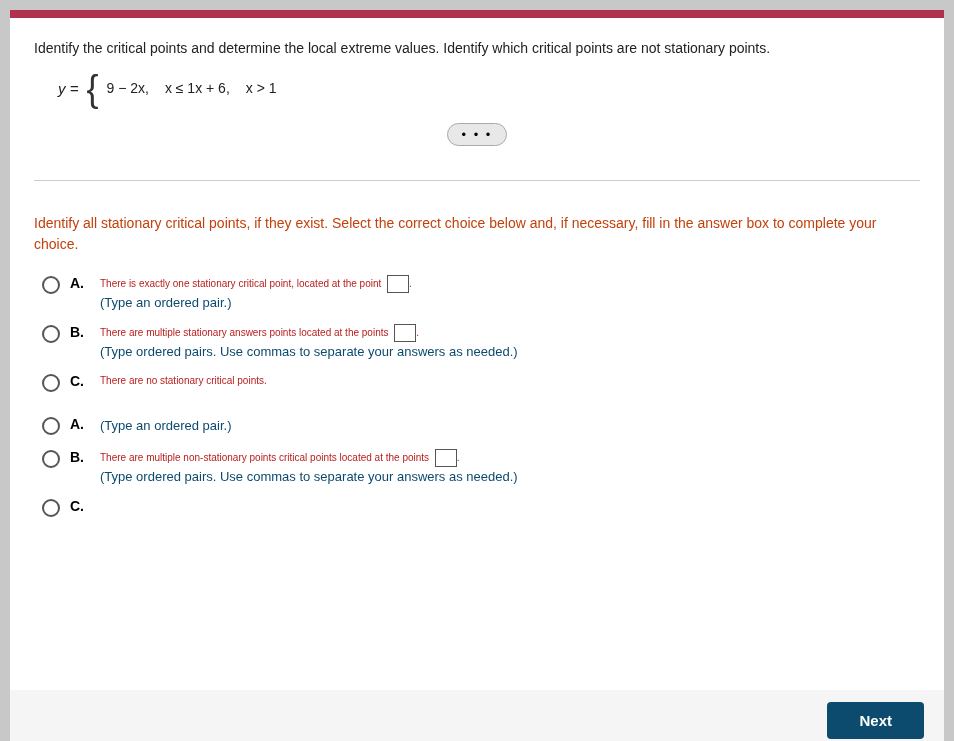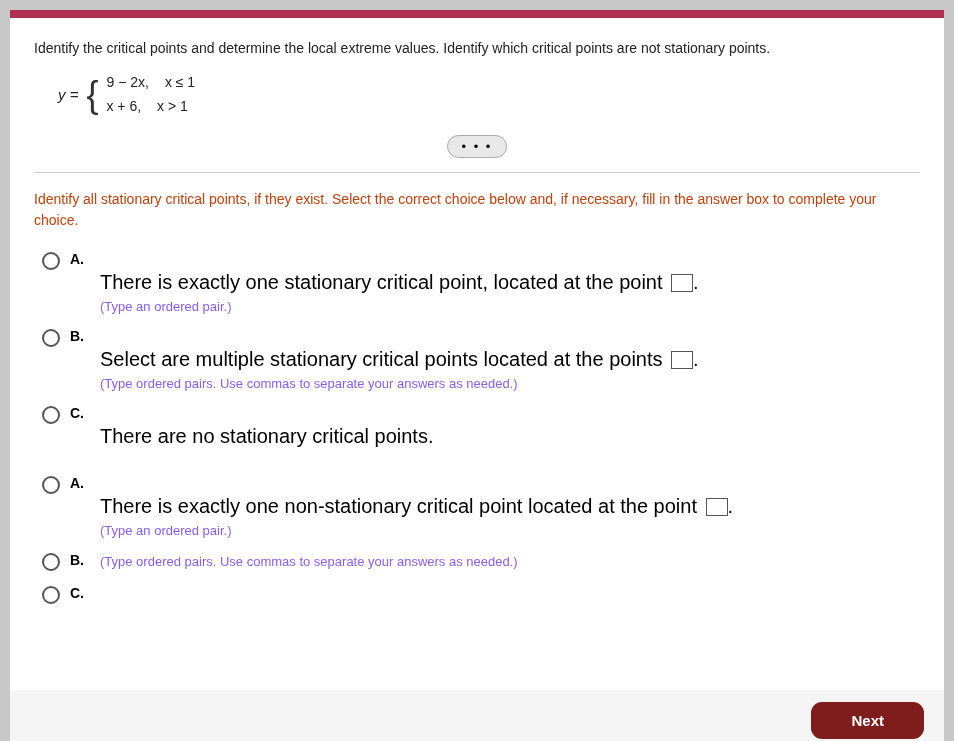--- a/index.html
+++ b/index.html
@@ -40,9 +40,9 @@
       font-size: 14px;
       color: #222;
       line-height: 1.5;
-      margin-bottom: 16px;
+      margin-bottom: 32px;
       border-bottom: 1px solid #ccc;
-      padding-bottom: 4px;
+      padding-bottom: 24px;
     }
 
     .function-block {

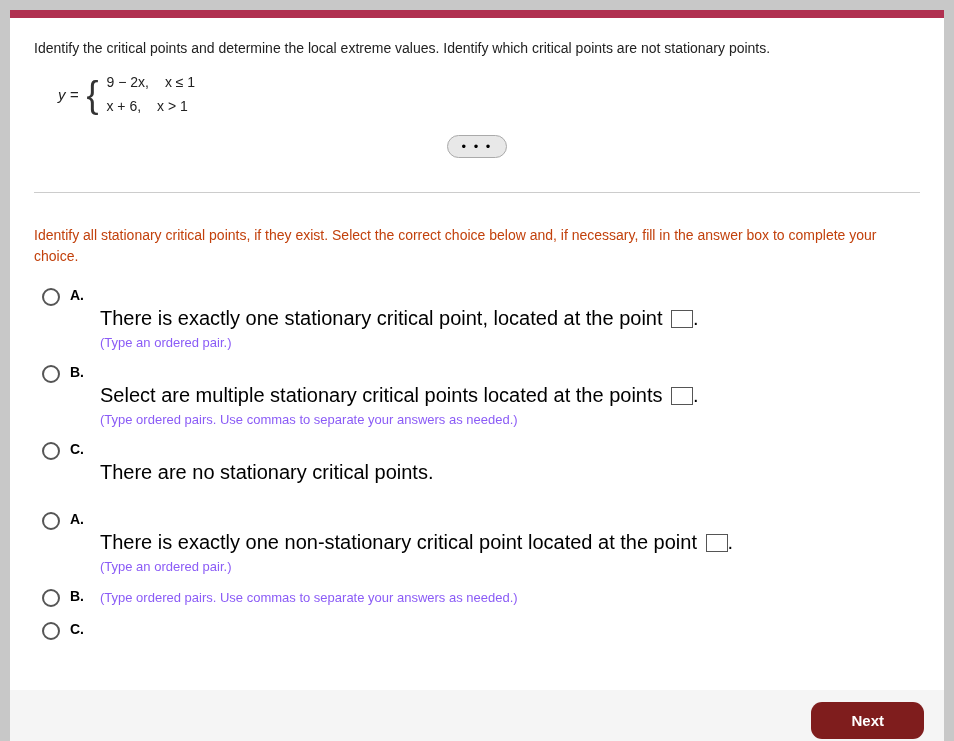--- a/index.html
+++ b/index.html
@@ -67,7 +67,7 @@
 
     .piecewise {
       display: flex;
-      flex-direction: column;
+      flex-direction: row;
       font-size: 14px;
       line-height: 1.7;
     }

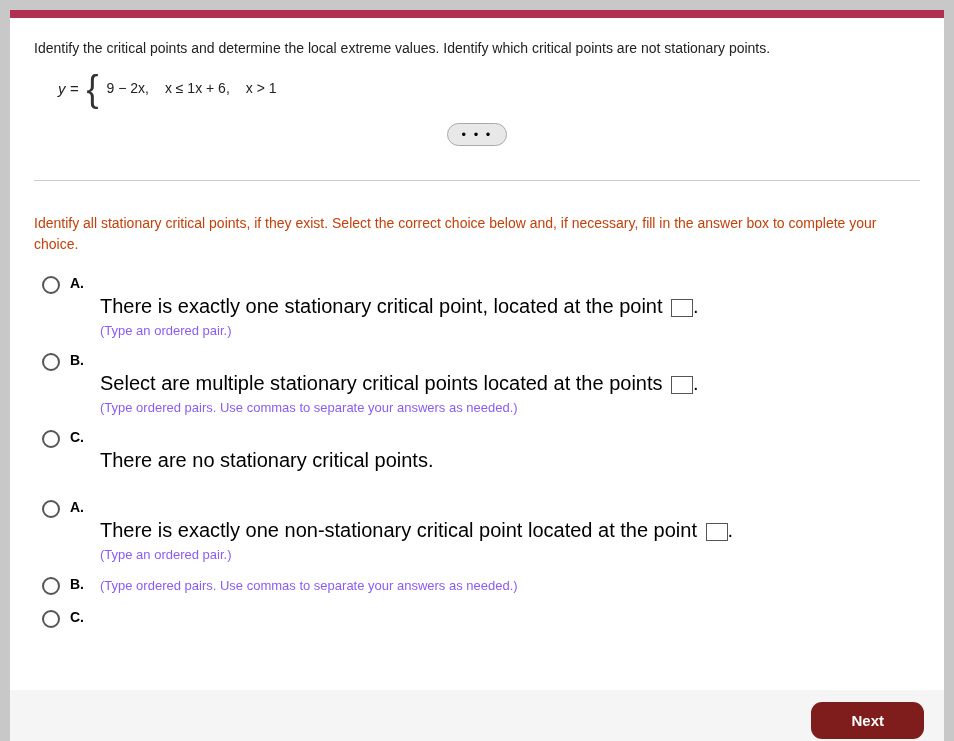--- a/index.html
+++ b/index.html
@@ -133,10 +133,9 @@
     }
 
     .choice-text {
-      font-size: 20px;
-      color: #000000;
+      font-size: 10px;
+      color: #b91c1c;
       line-height: 1.5;
-      margin-top: 16px;
     }
 
     .choice-sub {

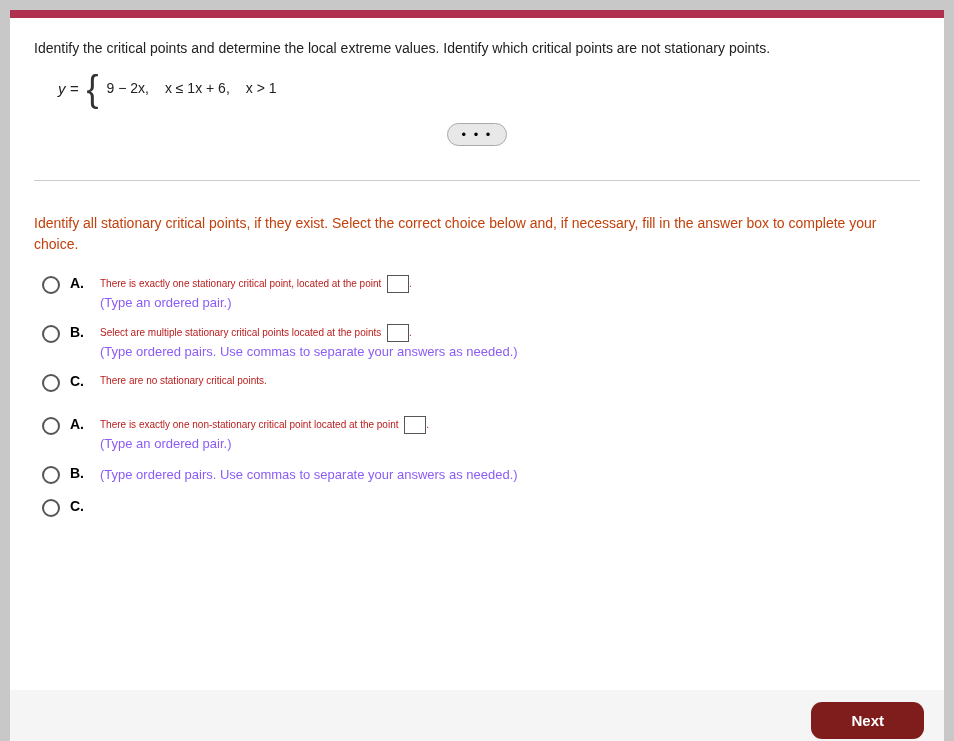--- a/index.html
+++ b/index.html
@@ -140,7 +140,7 @@
 
     .choice-sub {
       font-size: 13px;
-      color: #8b5cf6;
+      color: #0c4a6e;
       margin-top: 2px;
     }
 

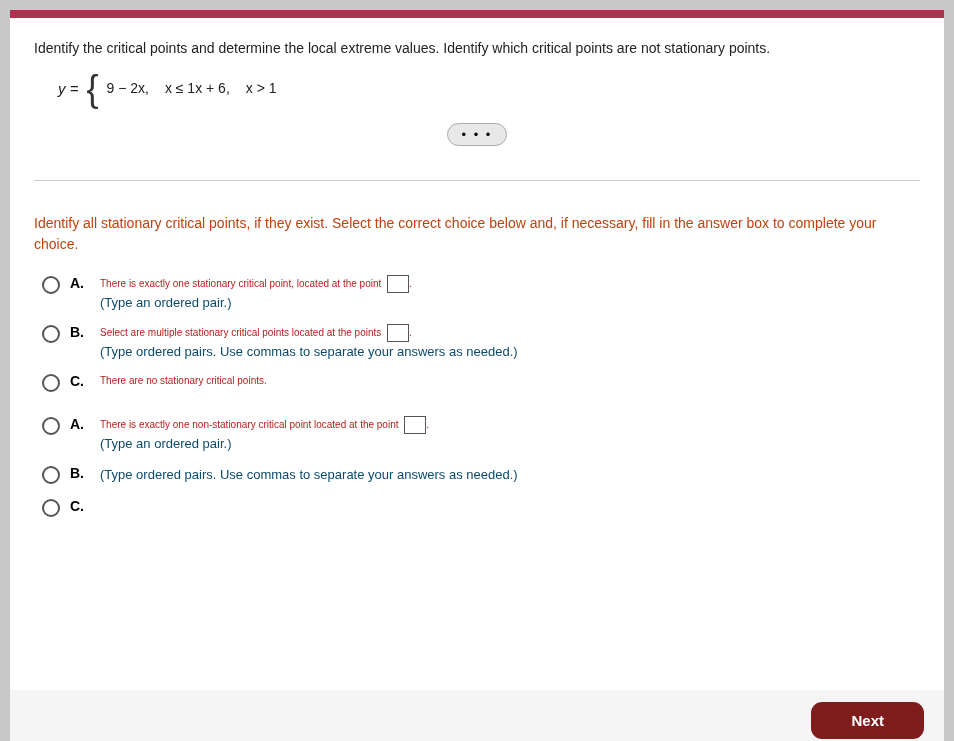--- a/index.html
+++ b/index.html
@@ -231,7 +231,7 @@
         <span class="choice-label">B.</span>
         <div>
           <div class="choice-text">
-            <span>Select are multiple stationary critical points located at the points</span>
+            <span>There are multiple stationary answers points located at the points</span>
             <span class="answer-box"></span><span>.</span>
           </div>
           <div class="choice-sub">(Type ordered pairs. Use commas to separate your answers as needed.)</div>

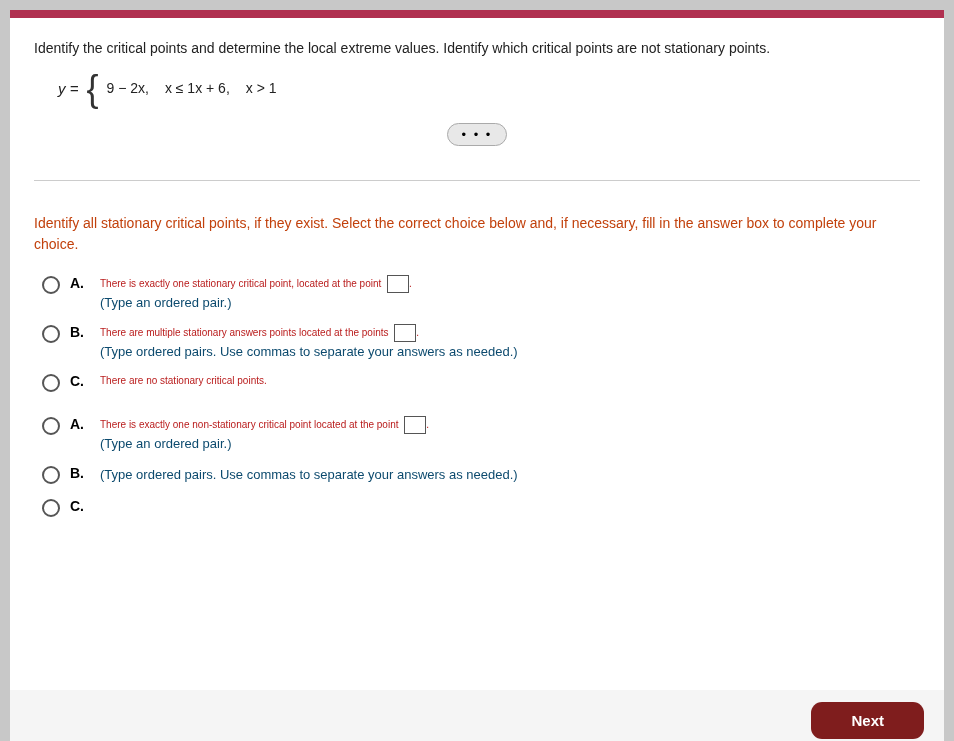--- a/index.html
+++ b/index.html
@@ -253,10 +253,6 @@
         <div class="radio-btn"></div>
         <span class="choice-label">A.</span>
         <div>
-          <div class="choice-text">
-            <span>There is exactly one non-stationary critical point located at the point</span>
-            <span class="answer-box"></span><span>.</span>
-          </div>
           <div class="choice-sub">(Type an ordered pair.)</div>
         </div>
       </div>

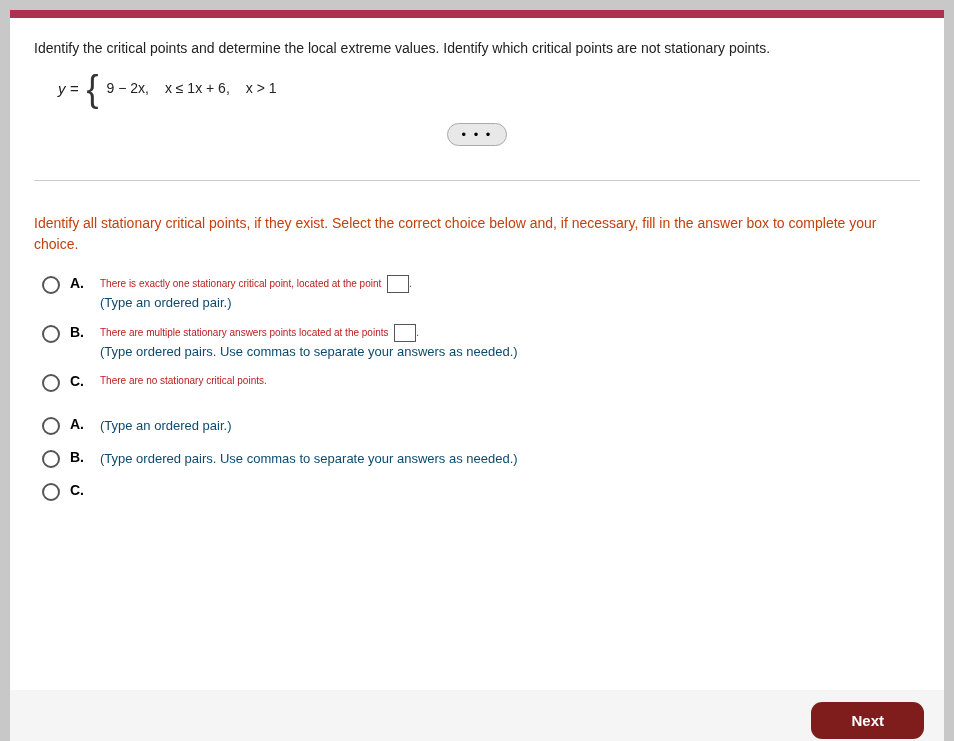--- a/index.html
+++ b/index.html
@@ -261,6 +261,10 @@
         <div class="radio-btn"></div>
         <span class="choice-label">B.</span>
         <div>
+          <div class="choice-text">
+            <span>There are multiple non-stationary points critical points located at the points</span>
+            <span class="answer-box"></span><span>.</span>
+          </div>
           <div class="choice-sub">(Type ordered pairs. Use commas to separate your answers as needed.)</div>
         </div>
       </div>

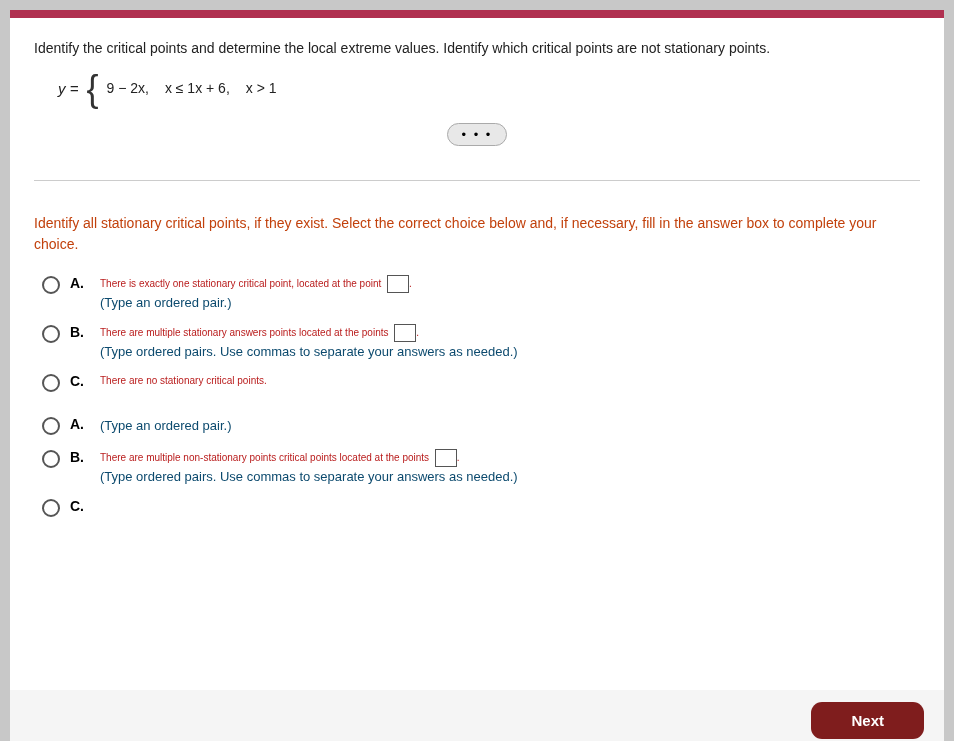--- a/index.html
+++ b/index.html
@@ -165,13 +165,13 @@
     }
 
     .next-button {
-      background: #7f1d1d;
+      background: #0c4a6e;
       color: white;
       border: none;
-      padding: 10px 40px;
+      padding: 10px 32px;
       font-size: 15px;
       font-weight: bold;
-      border-radius: 11px;
+      border-radius: 4px;
       cursor: pointer;
     }
   </style>

